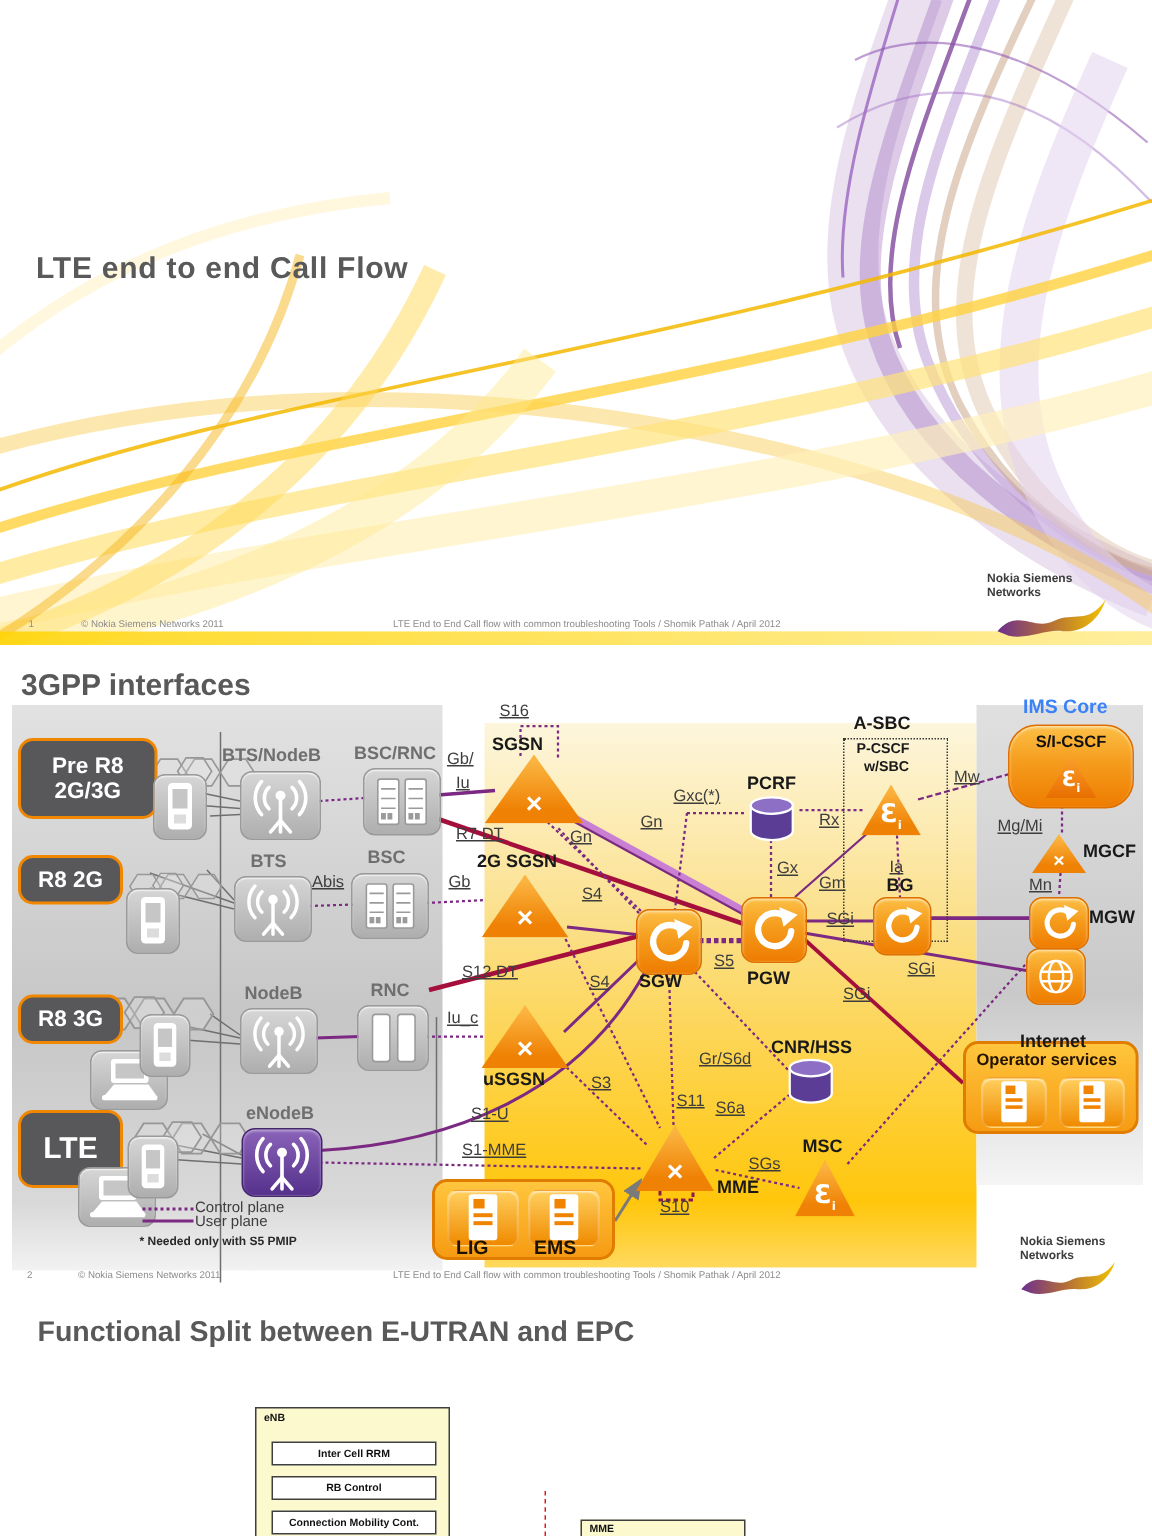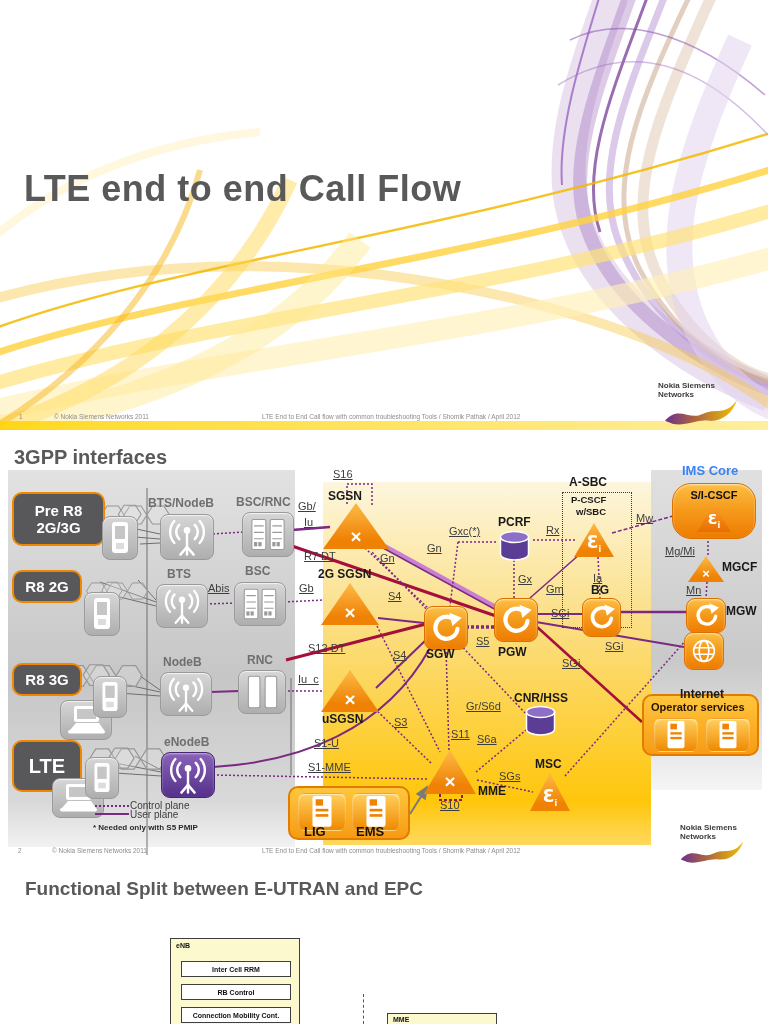--- a/index.html
+++ b/index.html
@@ -12,7 +12,7 @@
   .abs{position:absolute;}
   svg{display:block;}
   
-  .s1-title{position:absolute;left:24px;top:168px;font-size:36px;font-weight:bold;color:#595959;letter-spacing:.5px;}
+  .s1-title{position:absolute;left:24px;top:168px;font-size:20px;font-weight:bold;color:#595959;letter-spacing:.5px;}
   .s1-sub{position:absolute;left:25px;top:208px;font-size:17.5px;font-weight:bold;color:#141414;}
   .footer-txt{position:absolute;font-size:6.5px;color:#8c8c8c;white-space:nowrap;}
   .nsn-logo-text{position:absolute;font-size:8px;font-weight:bold;color:#3c3c3c;line-height:1.15;white-space:pre-line;}

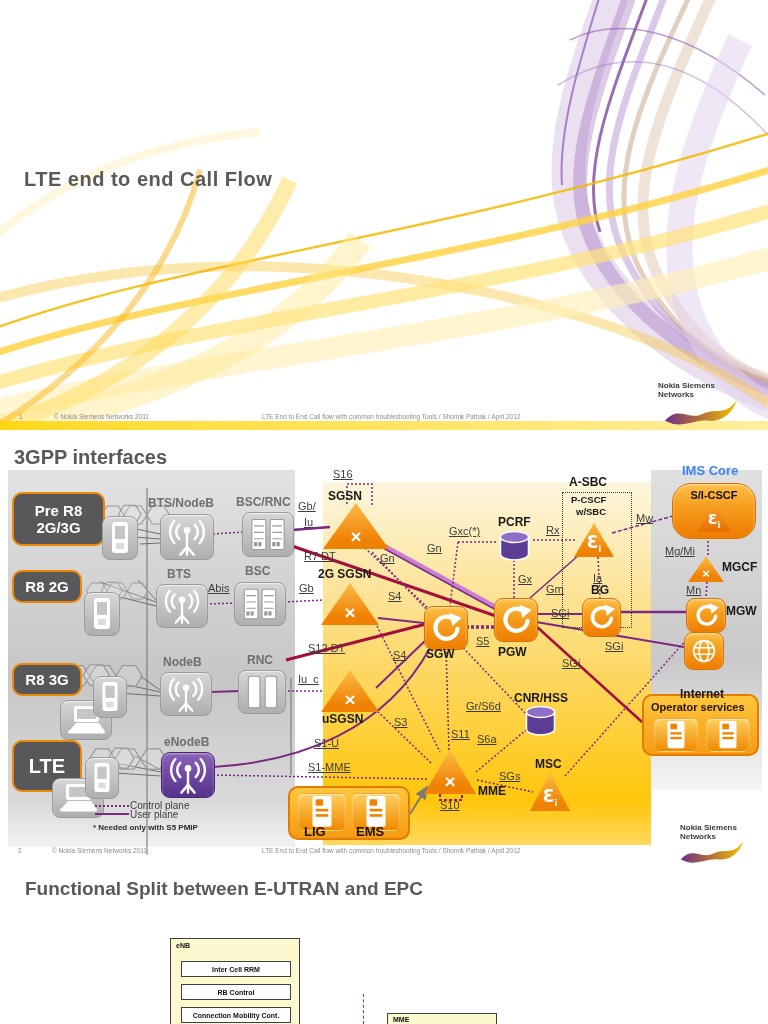--- a/index.html
+++ b/index.html
@@ -493,7 +493,7 @@
       <span class="dlabel il" style="left: 380px; top: 123px;">Gn</span>
       <span class="dlabel il" style="left: 427px; top: 113px;">Gn</span>
       <span class="dlabel il" style="left: 449px; top: 96px;">Gxc(*)</span>
-      <span class="dlabel il" style="left: 546px; top: 95px;">Rx</span>
+      <span class="dlabel il" style="left: 546px; top: 112px;">Rx</span>
       <span class="dlabel il" style="left: 636px; top: 83px;">Mw</span>
       <span class="dlabel il" style="left: 665px; top: 116px;">Mg/Mi</span>
       <span class="dlabel il" style="left: 686px; top: 155px;">Mn</span>

